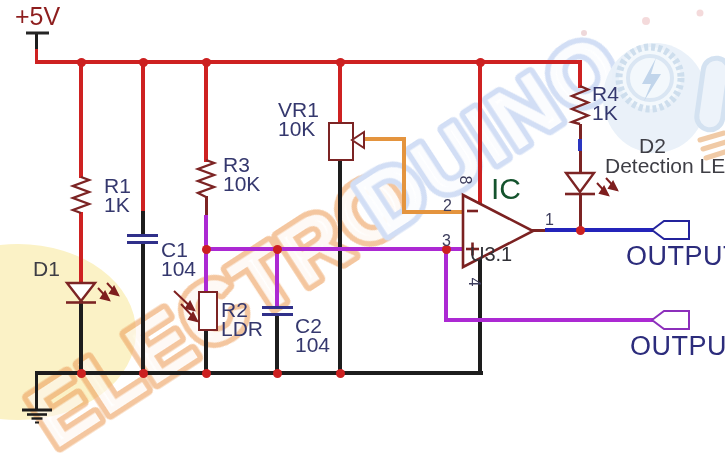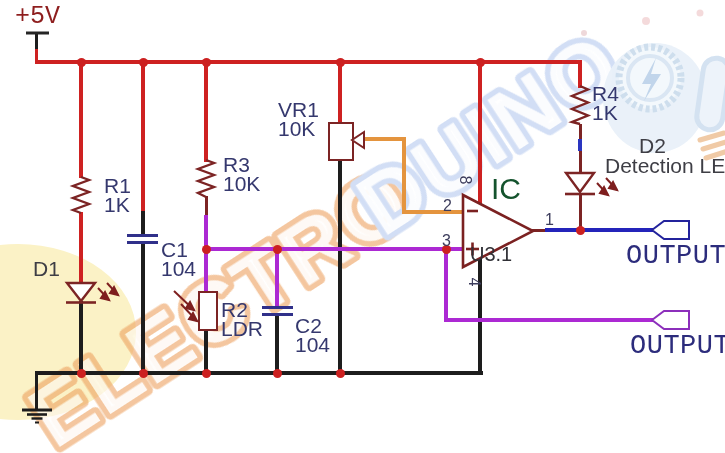--- a/index.html
+++ b/index.html
@@ -12,7 +12,7 @@
   .gray{color:#3e3e45;}
   .pin{position:absolute;font-size:16px;line-height:16px;color:#3c3c5c;white-space:nowrap;}
   .pinrot{transform:rotate(90deg);}
-  .serif{font-family:Liberation Mono, monospace;}
+  .serif{font-family:Liberation Sans, sans-serif;}
   .vcc{position:absolute;font-size:25px;line-height:25px;color:#8e1e1e;}
   .gnd{position:absolute;font-size:27px;line-height:27px;color:#1d1d1d;}
   .outlbl{position:absolute;font-size:27px;line-height:27px;color:#2c2c7c;letter-spacing:.5px;white-space:nowrap;}

